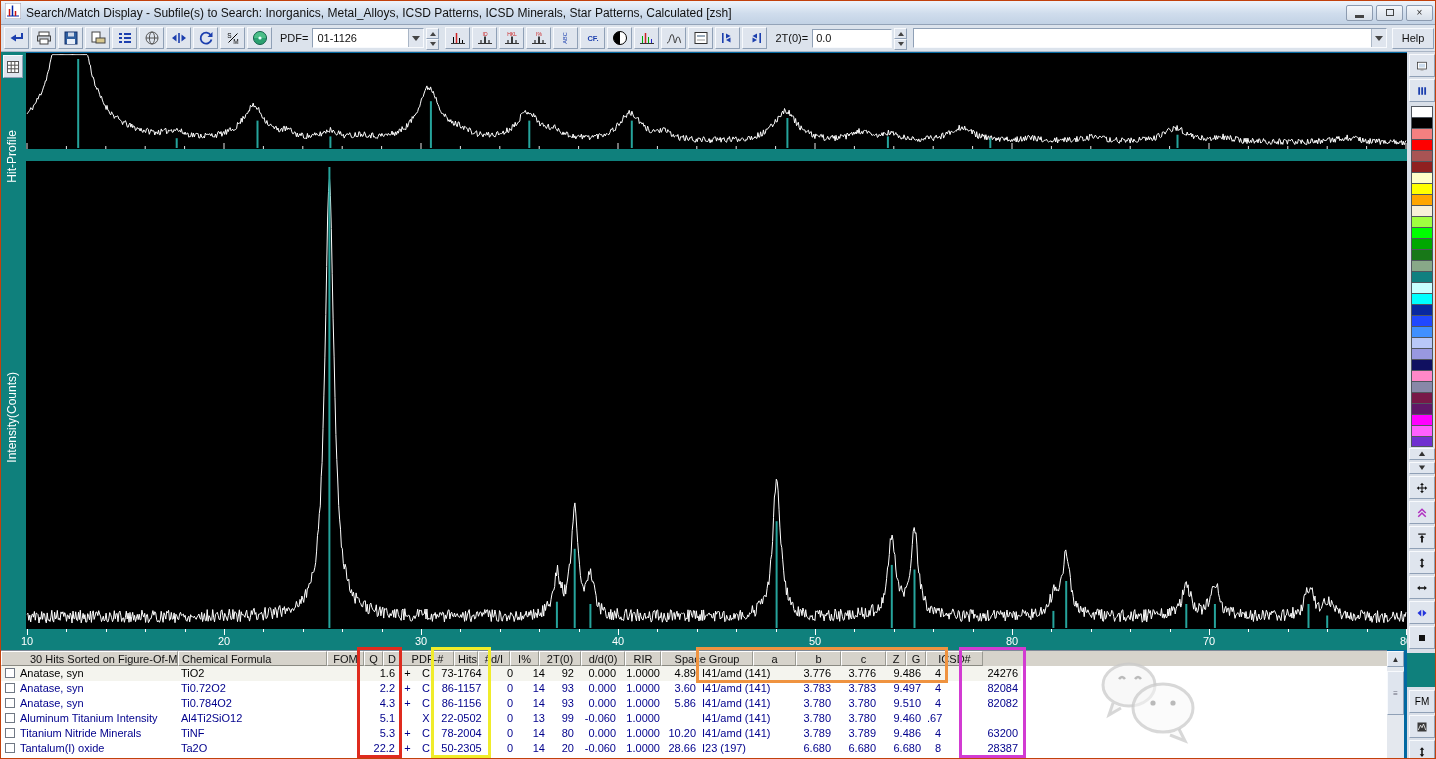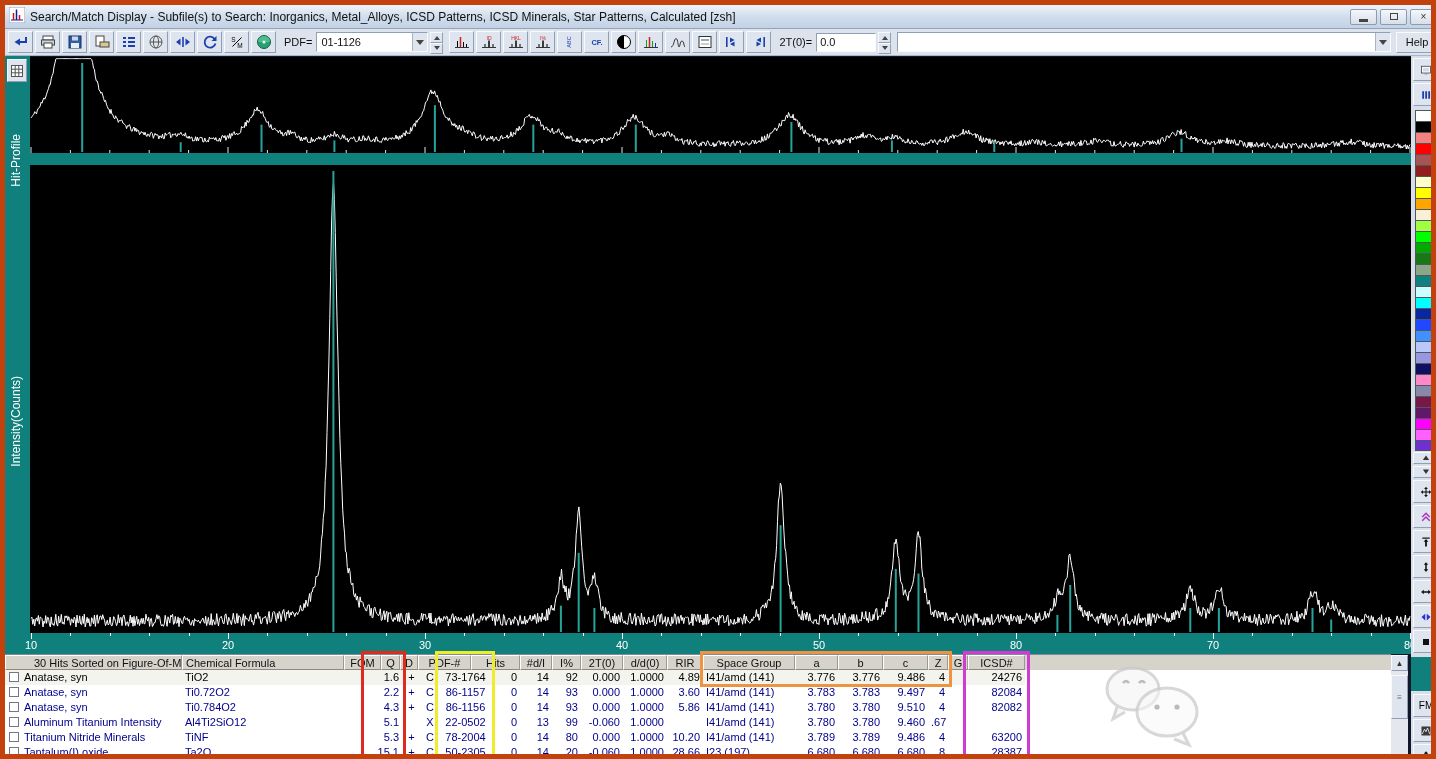--- a/index.html
+++ b/index.html
@@ -6,8 +6,8 @@
   *{box-sizing:border-box;}
   #window{
     position:relative;width:1436px;height:759px;overflow:hidden;
-    font-family:"Liberation Sans",sans-serif;background:#0f172a;
-    border:5px solid #c2410c;
+    font-family:"Liberation Sans",sans-serif;background:#0369a1;
+    border:1px solid #c2410c;
   }
   
   #titlebar{

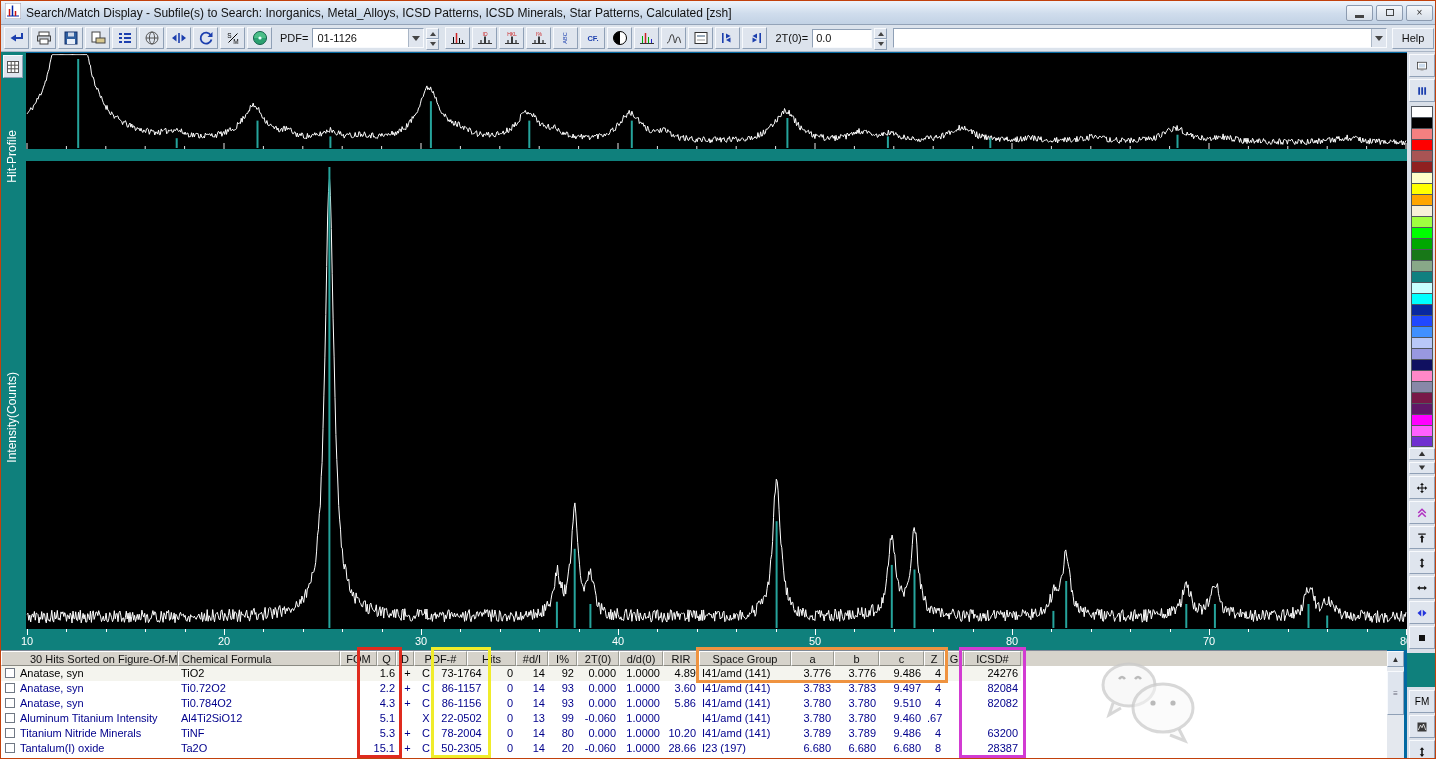--- a/index.html
+++ b/index.html
@@ -352,7 +352,7 @@
         </button>
       </span>
     <span class="tb-label">2T(0)=</span>
-    <span class="tinput" style="width:60px;">
+    <span class="tinput" style="width:80px;">
       <span>0.0</span>
     </span>
     <span class="spin">

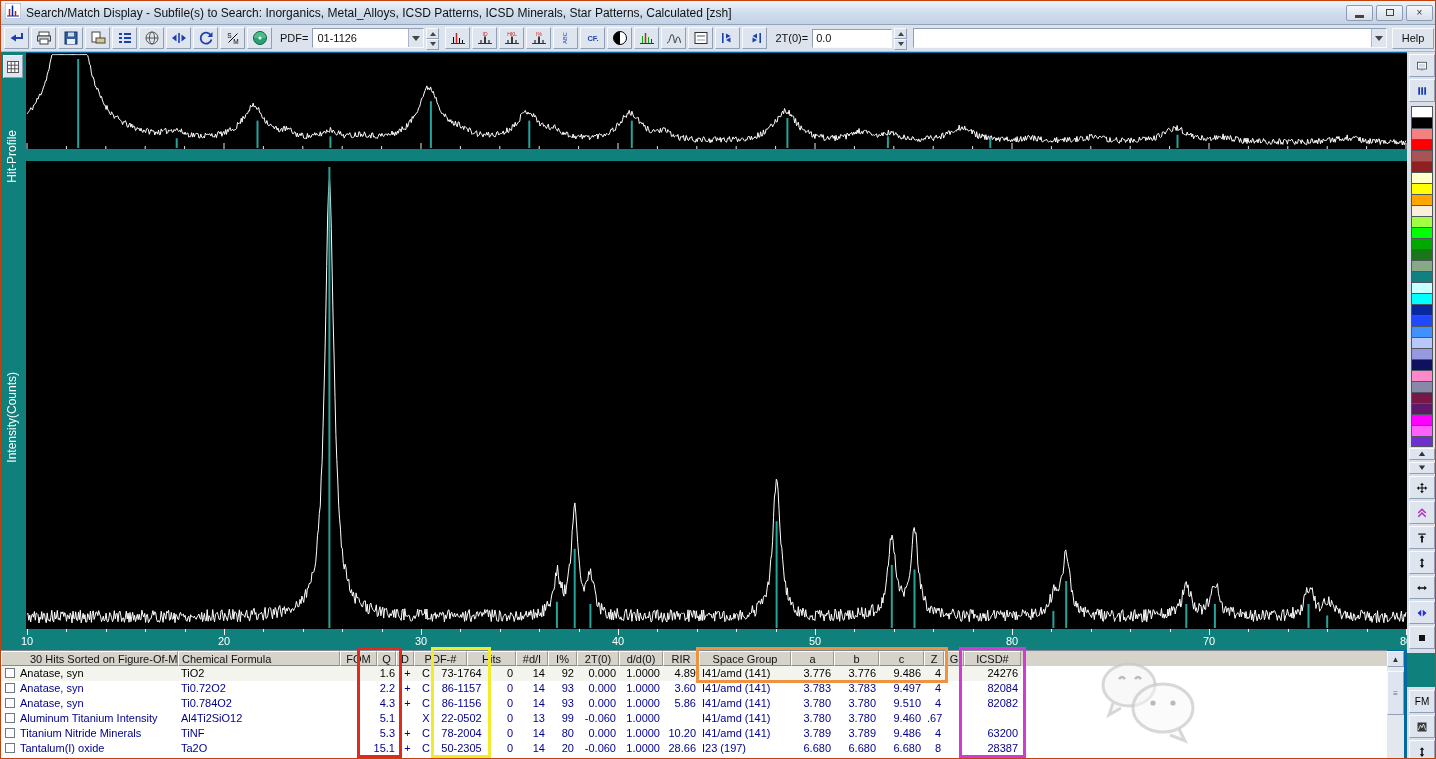--- a/index.html
+++ b/index.html
@@ -625,7 +625,7 @@
   <div id="table">
     <div id="table-head">
         <div class="th cell-left" style="width: 177px; padding-left: 28px;">30 Hits Sorted on Figure-Of-Merit</div>
-        <div class="th cell-left" style="width: 162px;">Chemical Formula</div>
+        <div class="th cell-left" style="width: 149px;">Chemical Formula</div>
         <div class="th cell-center" style="width: 37px;">FOM</div>
         <div class="th cell-center" style="width: 19px;">Q</div>
         <div class="th cell-center" style="width: 18px;">D</div>

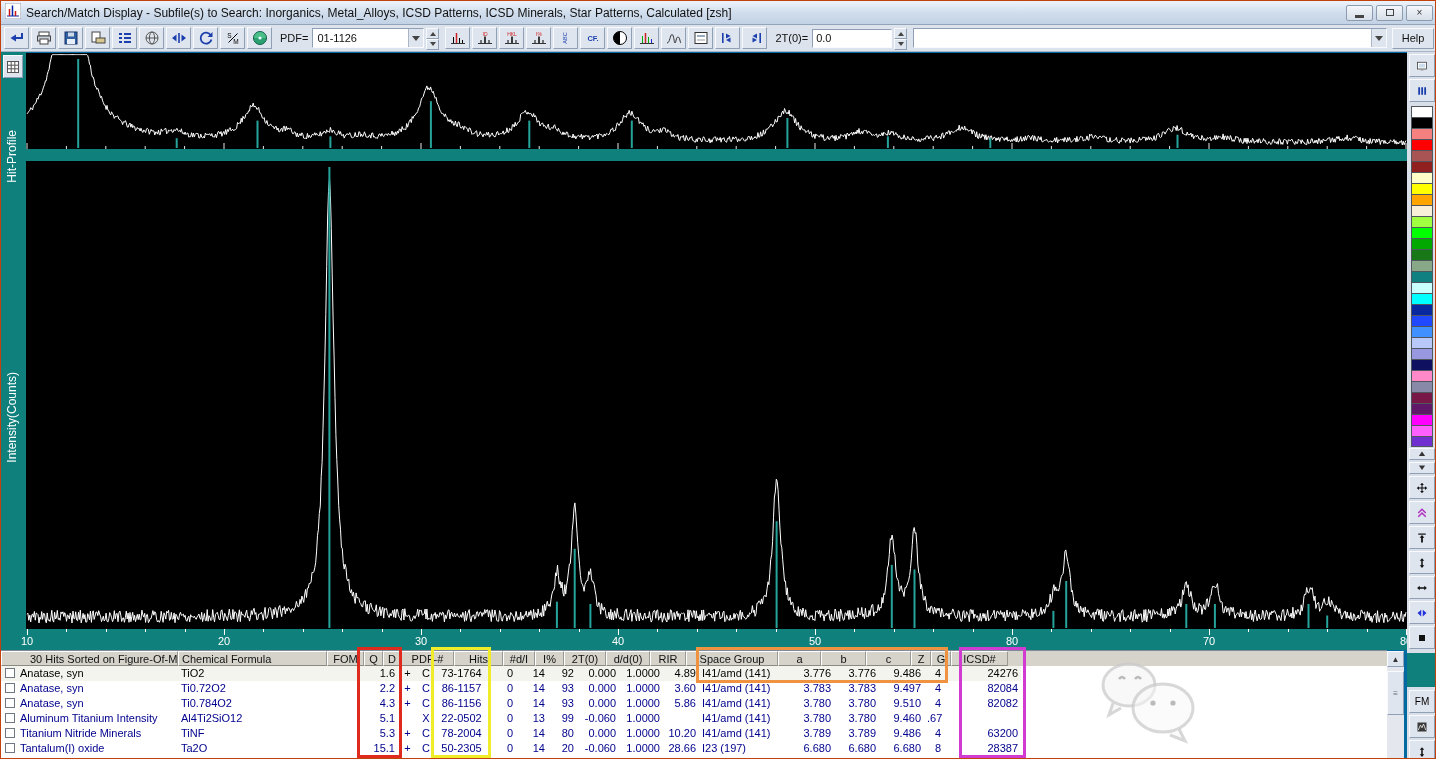--- a/index.html
+++ b/index.html
@@ -630,7 +630,7 @@
         <div class="th cell-center" style="width: 19px;">Q</div>
         <div class="th cell-center" style="width: 18px;">D</div>
         <div class="th cell-center" style="width: 53px;">PDF-#</div>
-        <div class="th cell-center" style="width: 49px; text-align: center;">Hits</div>
+        <div class="th cell-center" style="width: 24px; text-align: center;">Hits</div>
         <div class="th cell-center" style="width: 32px;">#d/I</div>
         <div class="th cell-center" style="width: 29px;">I%</div>
         <div class="th cell-center" style="width: 42px;">2T(0)</div>

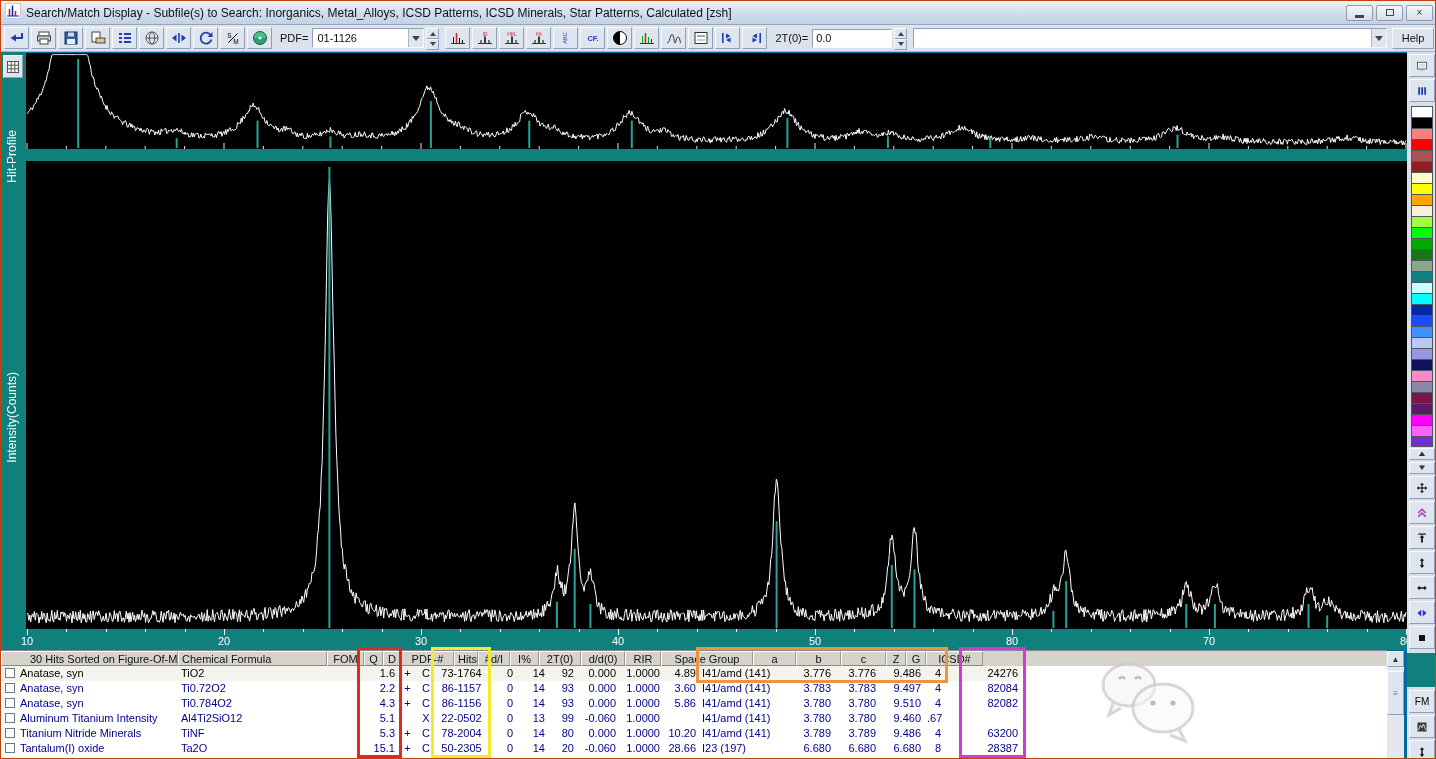--- a/index.html
+++ b/index.html
@@ -753,7 +753,7 @@
         <div class="tr">
           <div class="td cell-left" style="width: 177px;"><span class="cb"></span><span>Tantalum(I) oxide</span></div>
           <div class="td cell-left" style="width: 183px;">Ta2O</div>
-          <div class="td cell-right" style="width: 37px;">15.1</div>
+          <div class="td cell-right" style="width: 37px;">22.2</div>
           <div class="td cell-center" style="width: 19px;">+</div>
           <div class="td cell-center" style="width: 18px;">C</div>
           <div class="td cell-center" style="width: 53px;">50-2305</div>

